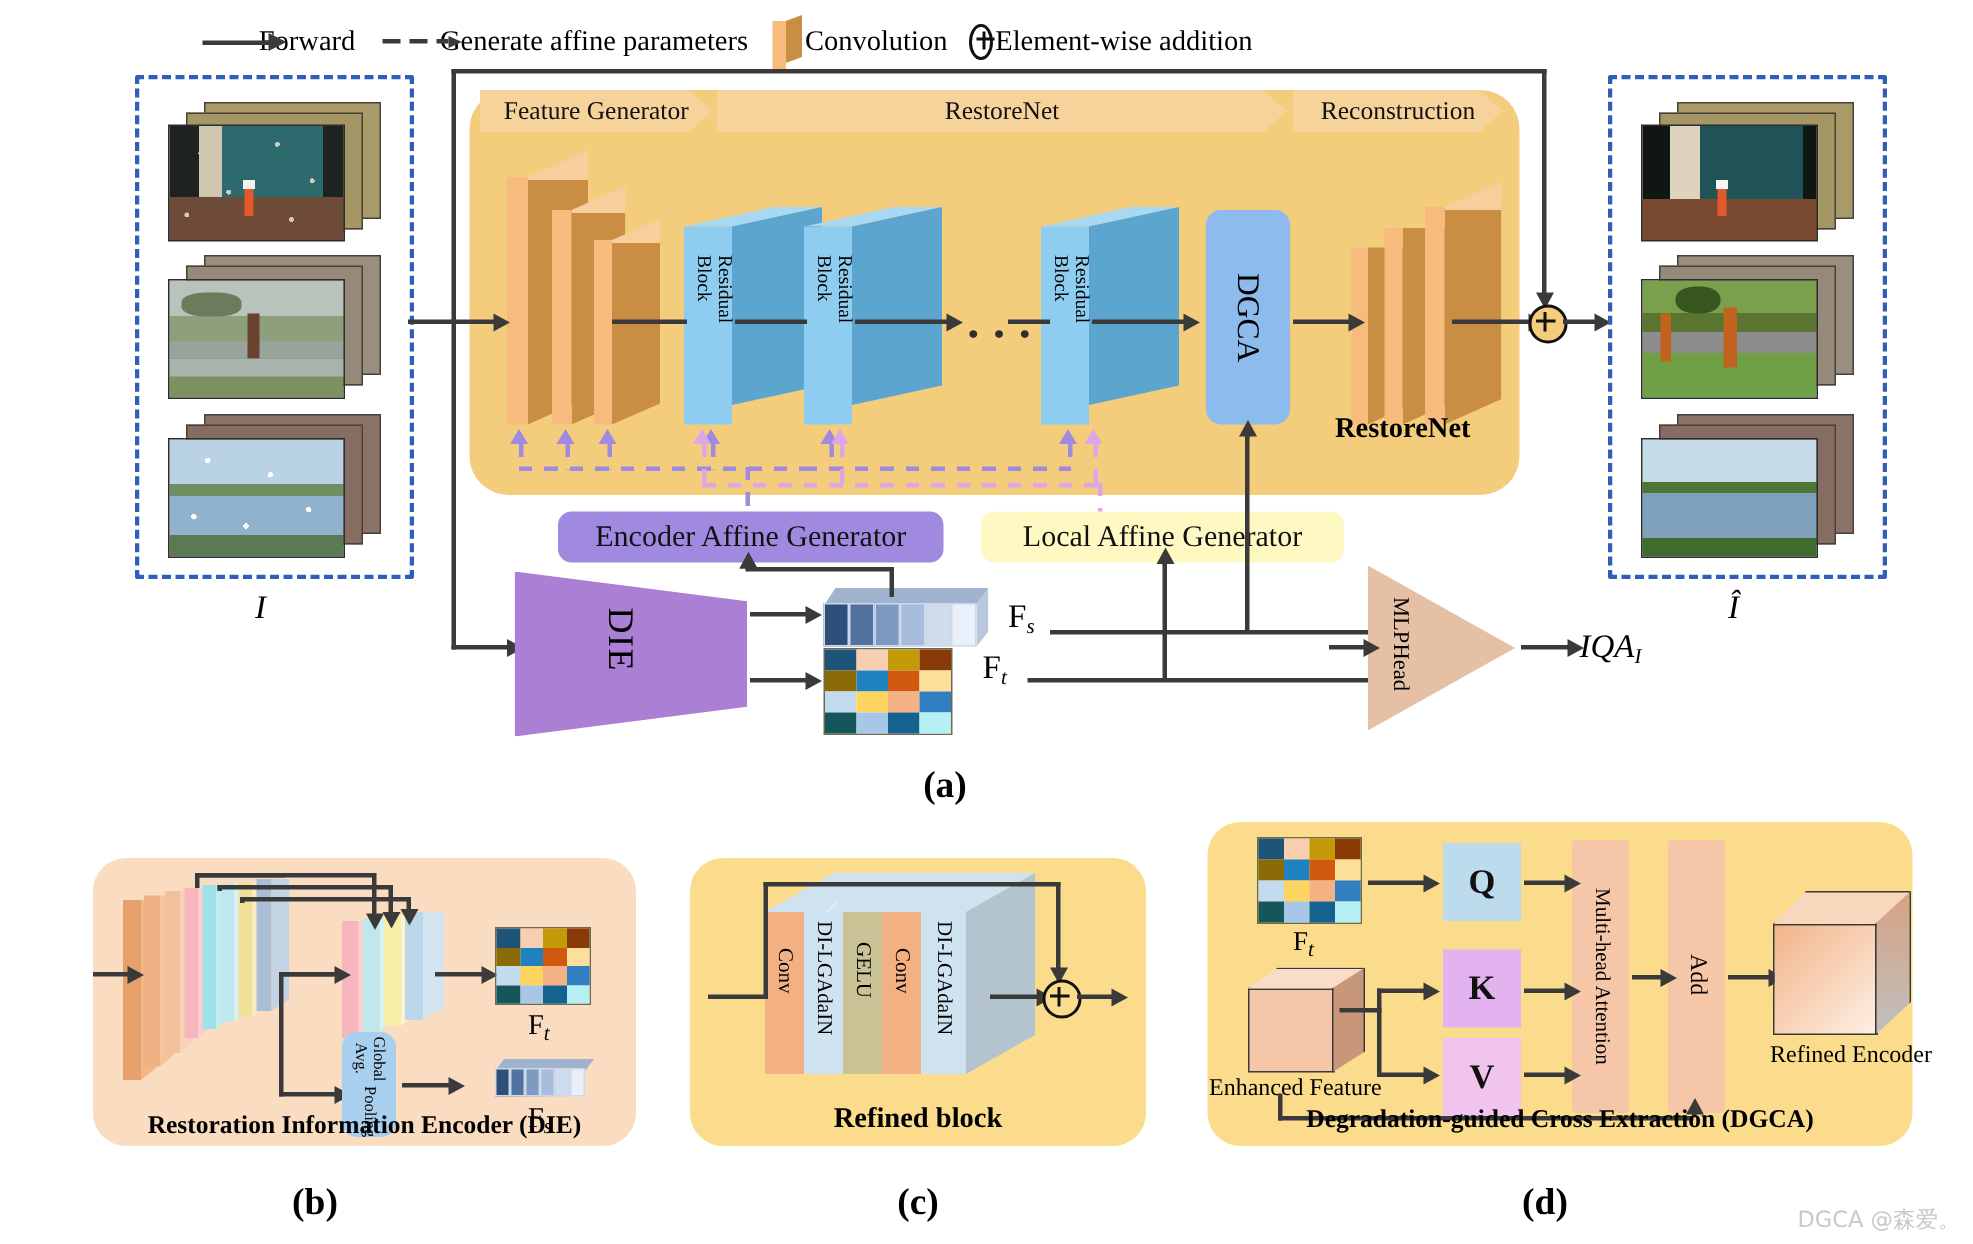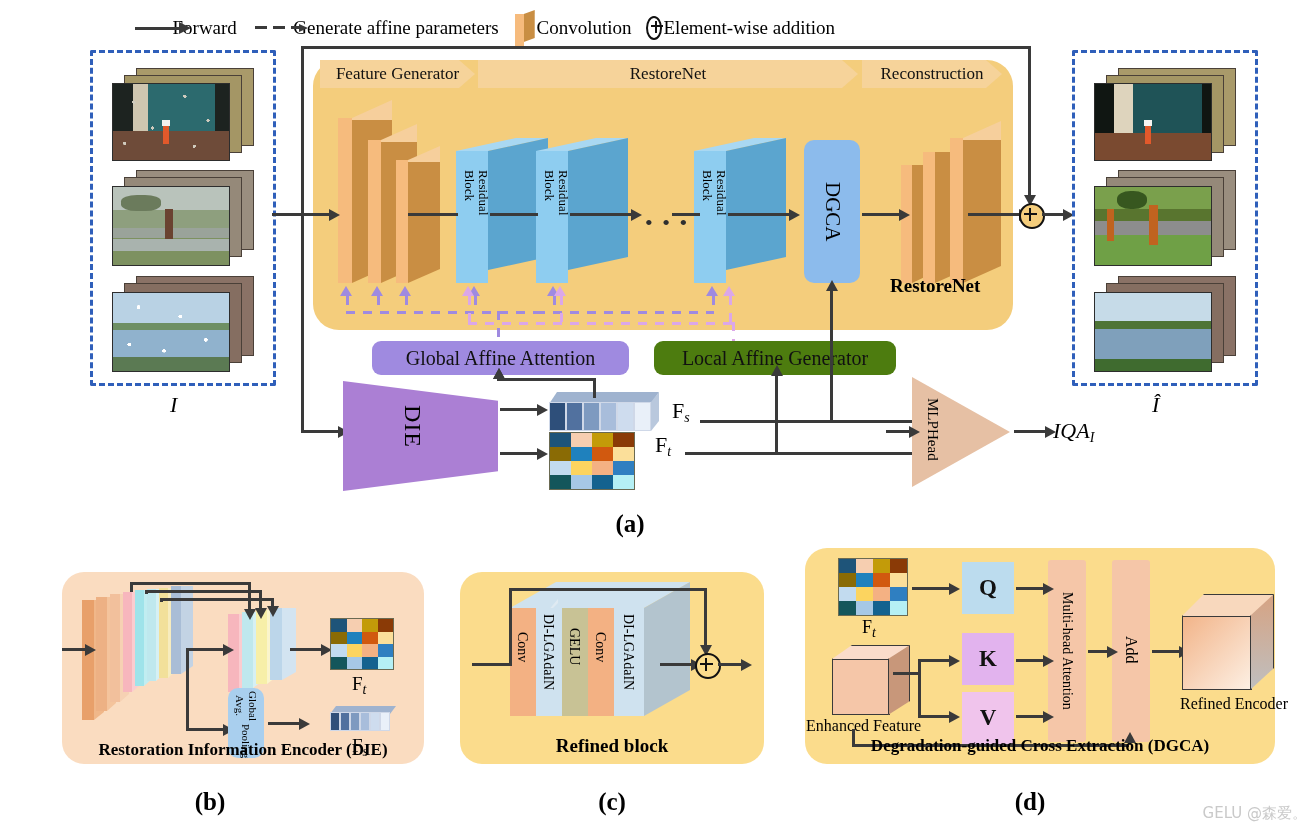--- a/index.html
+++ b/index.html
@@ -325,7 +325,7 @@
 <div class="tri-l" style="left:723px;top:286px;"></div>
 
 <div class="gen-box" style="left:372px;top:341px;width:257px;background:#9f8ae0;">
-  <span>Global Affine Attention</span>
+  <span>Encoder Affine Generator</span>
 </div>
 <div class="gen-box" style="left:654px;top:341px;width:242px;background:#4d7c0f;">
   <span>Local Affine Generator</span>

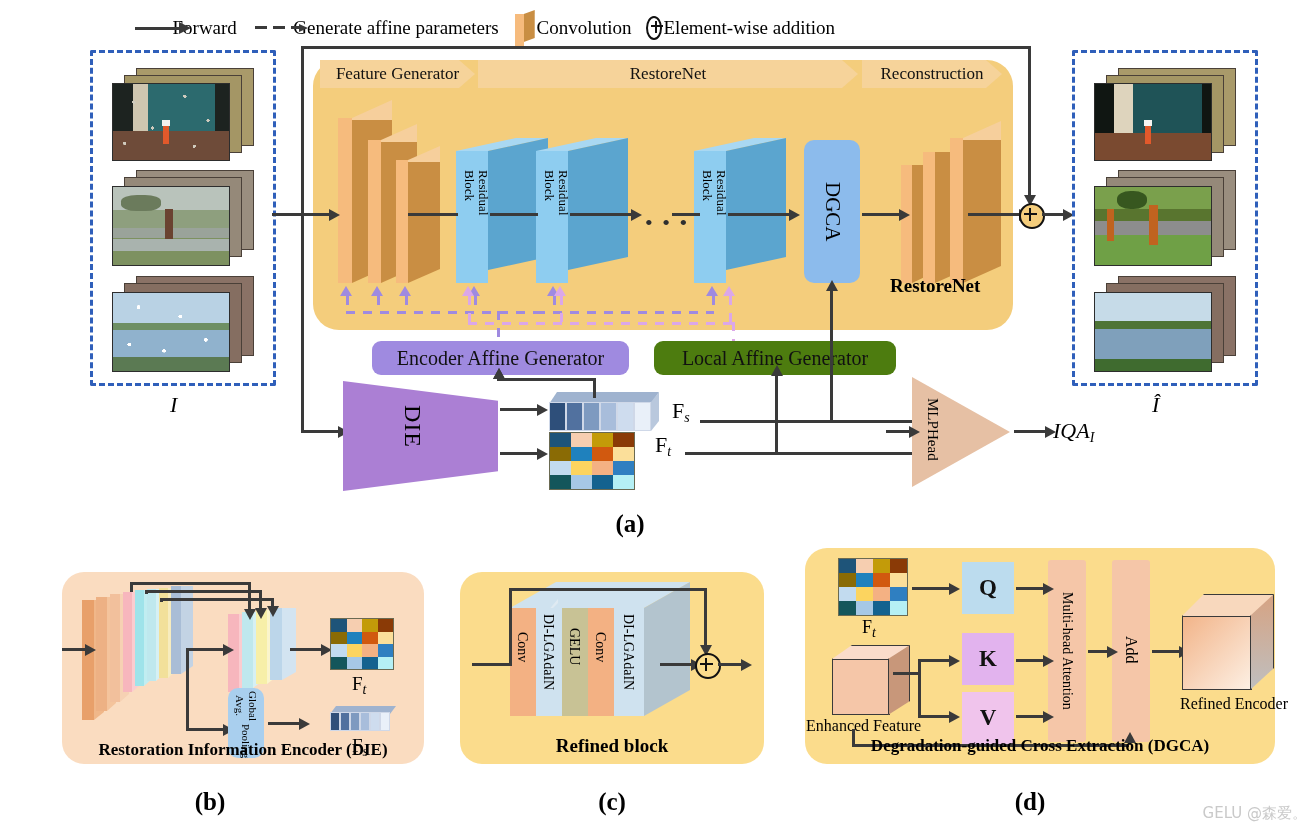--- a/index.html
+++ b/index.html
@@ -327,7 +327,7 @@
 <div class="gen-box" style="left:372px;top:341px;width:257px;background:#9f8ae0;">
   <span>Encoder Affine Generator</span>
 </div>
-<div class="gen-box" style="left:654px;top:341px;width:242px;background:#4d7c0f;">
+<div class="gen-box" style="left:654px;top:341px;width:242px;background:#fef9c3;">
   <span>Local Affine Generator</span>
 </div>
 

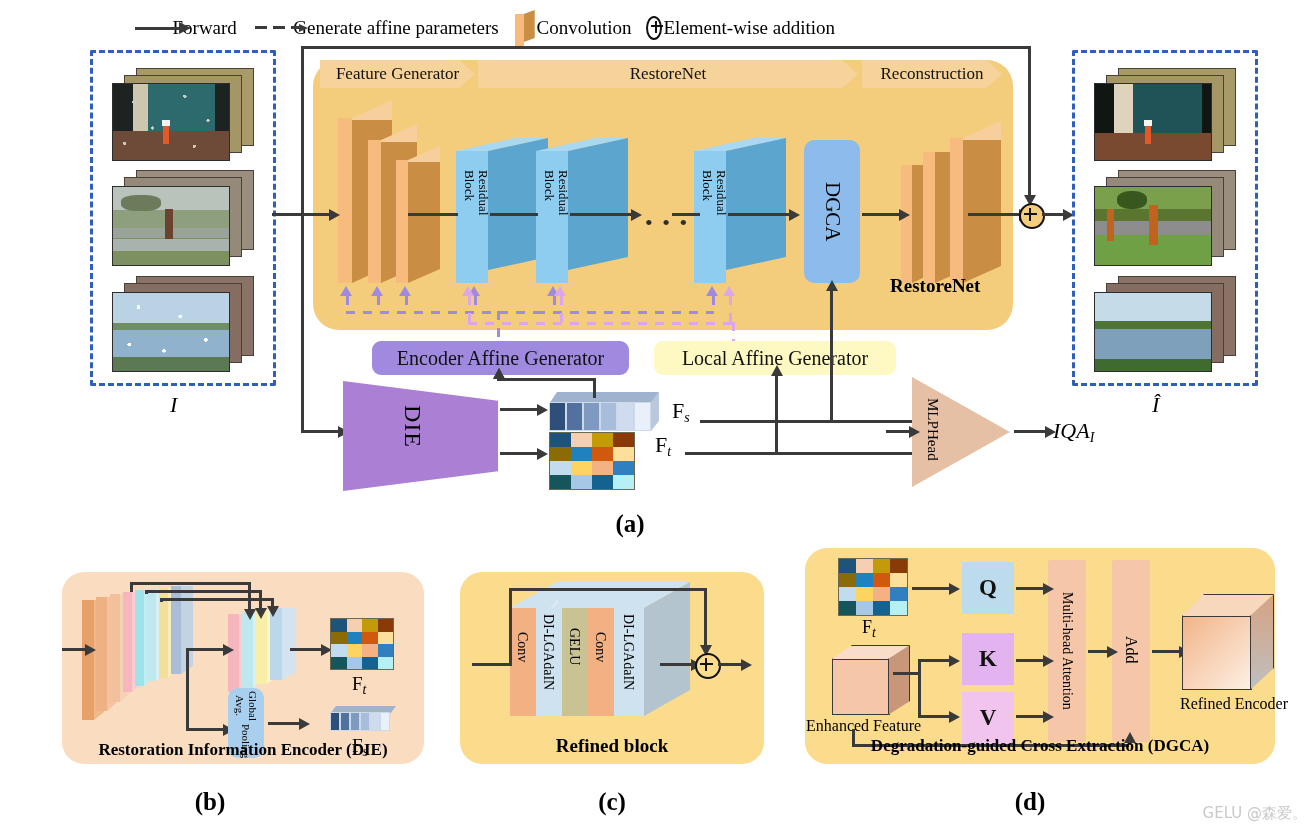--- a/index.html
+++ b/index.html
@@ -682,6 +682,6 @@
 <div class="panel-title" style="left:805px;top:736px;width:470px;font-size:17px;">Degradation-guided Cross Extraction (DGCA)</div>
 <div class="panel-letter" style="left:1000px;top:788px;width:60px;">(d)</div>
 
-<div class="abs" id="watermark">GELU @森爱。</div>
+<div class="abs" id="watermark">DGCA @森爱。</div>
 
 </body></html>

